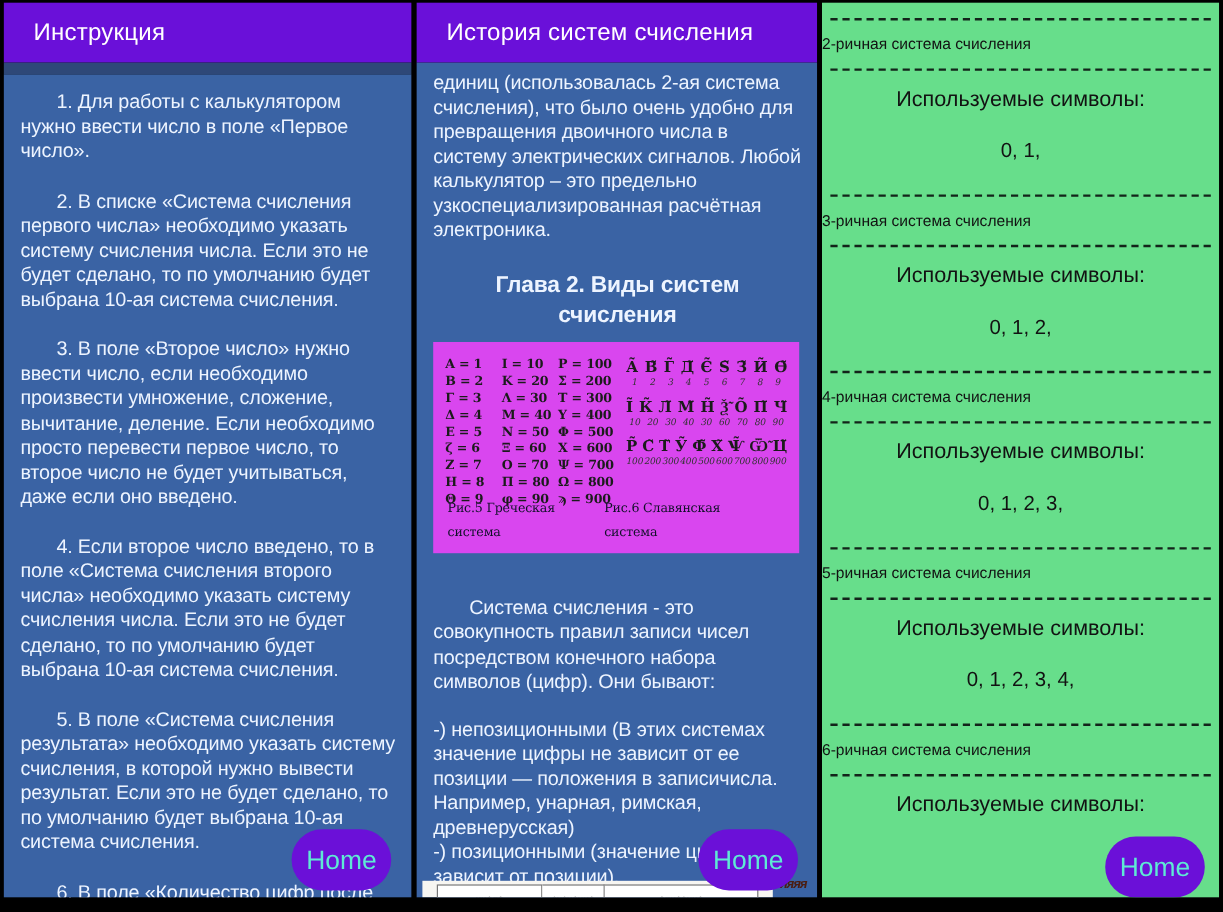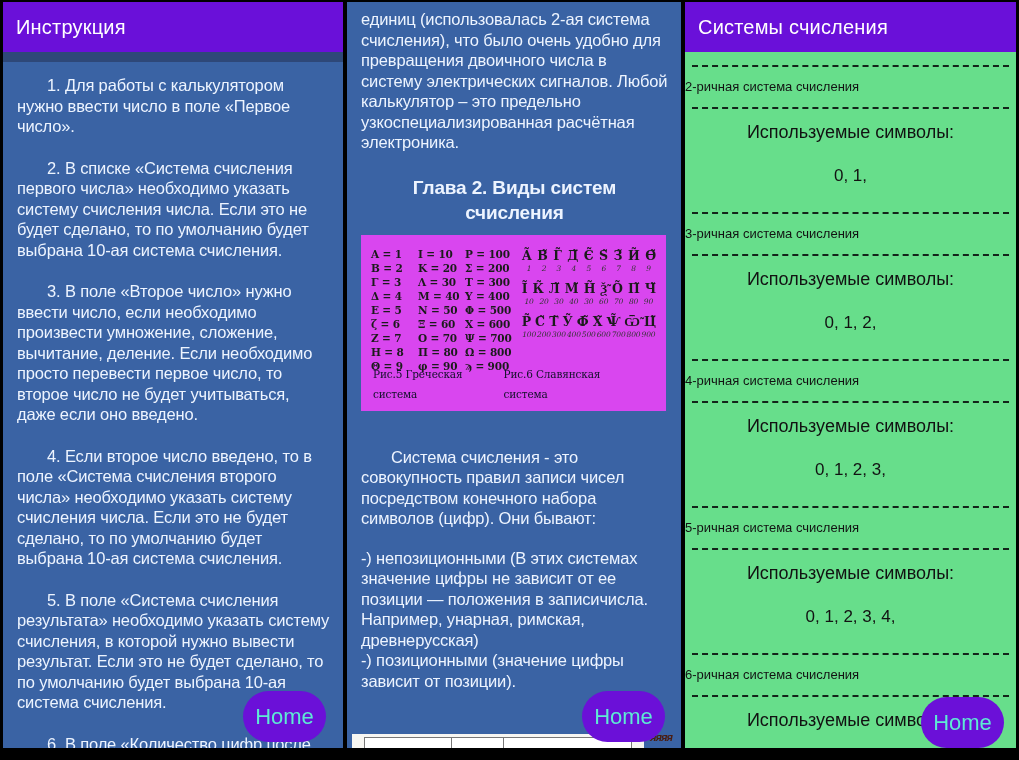--- a/index.html
+++ b/index.html
@@ -13,7 +13,7 @@
   .panel-systems  { width:331px; }
 
   .hdr { height:50px; flex:0 0 50px; background:#6A10D9; color:#fff;
-         display:flex; align-items:center; padding-left:13px;
+         display:flex; align-items:center; padding-left:25px;
          font-size:20px; font-weight:500; letter-spacing:.2px; z-index:5; position:relative;}
 
   .band { height:10px; flex:0 0 10px; background:#2E4878; }

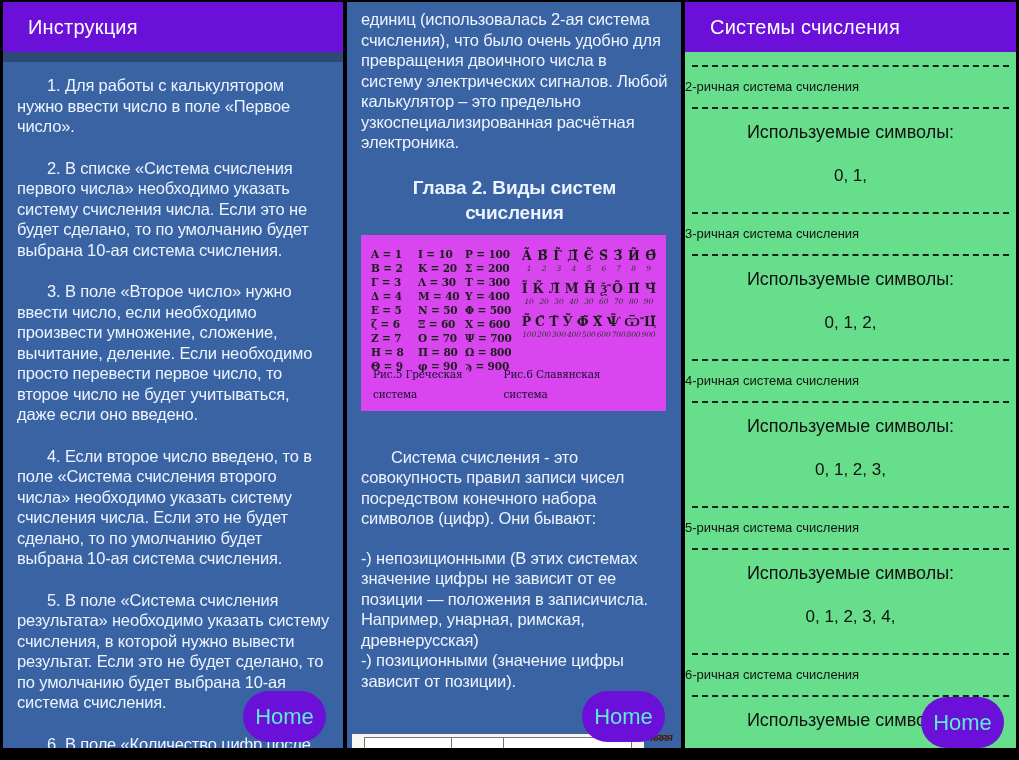--- a/index.html
+++ b/index.html
@@ -87,6 +87,9 @@
   </div>
 
   <div class="panel panel-history">
+    <div class="hdr">
+      <span>История систем счисления</span>
+    </div>
     <div class="body-blue">
       <p class="para para-noindent clip-top">единиц (использовалась 2-ая система счисления), что было очень удобно для превращения двоичного числа в систему электрических сигналов. Любой калькулятор – это предельно узкоспециализированная расчётная электроника.</p>
       <div class="chapter">Глава 2. Виды систем счисления</div>

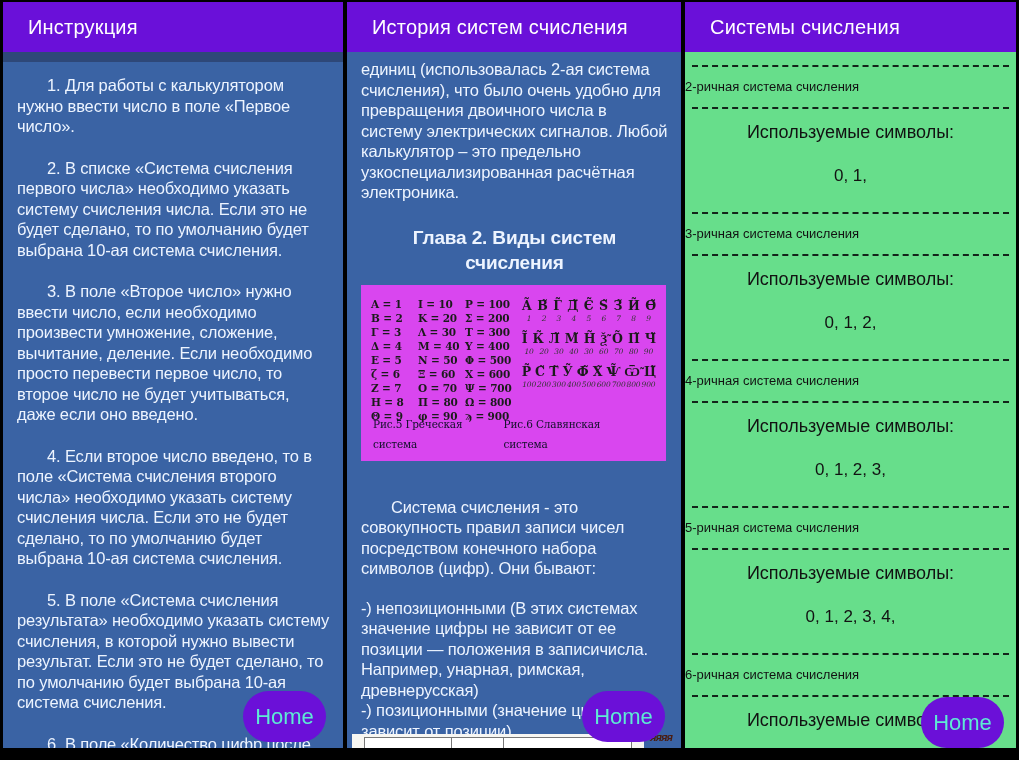--- a/index.html
+++ b/index.html
@@ -229,9 +229,6 @@
   </div>
 
   <div class="panel panel-systems">
-    <div class="hdr">
-      <span>Системы счисления</span>
-    </div>
     <div class="body-green">
 
       <div class="sys-section">

